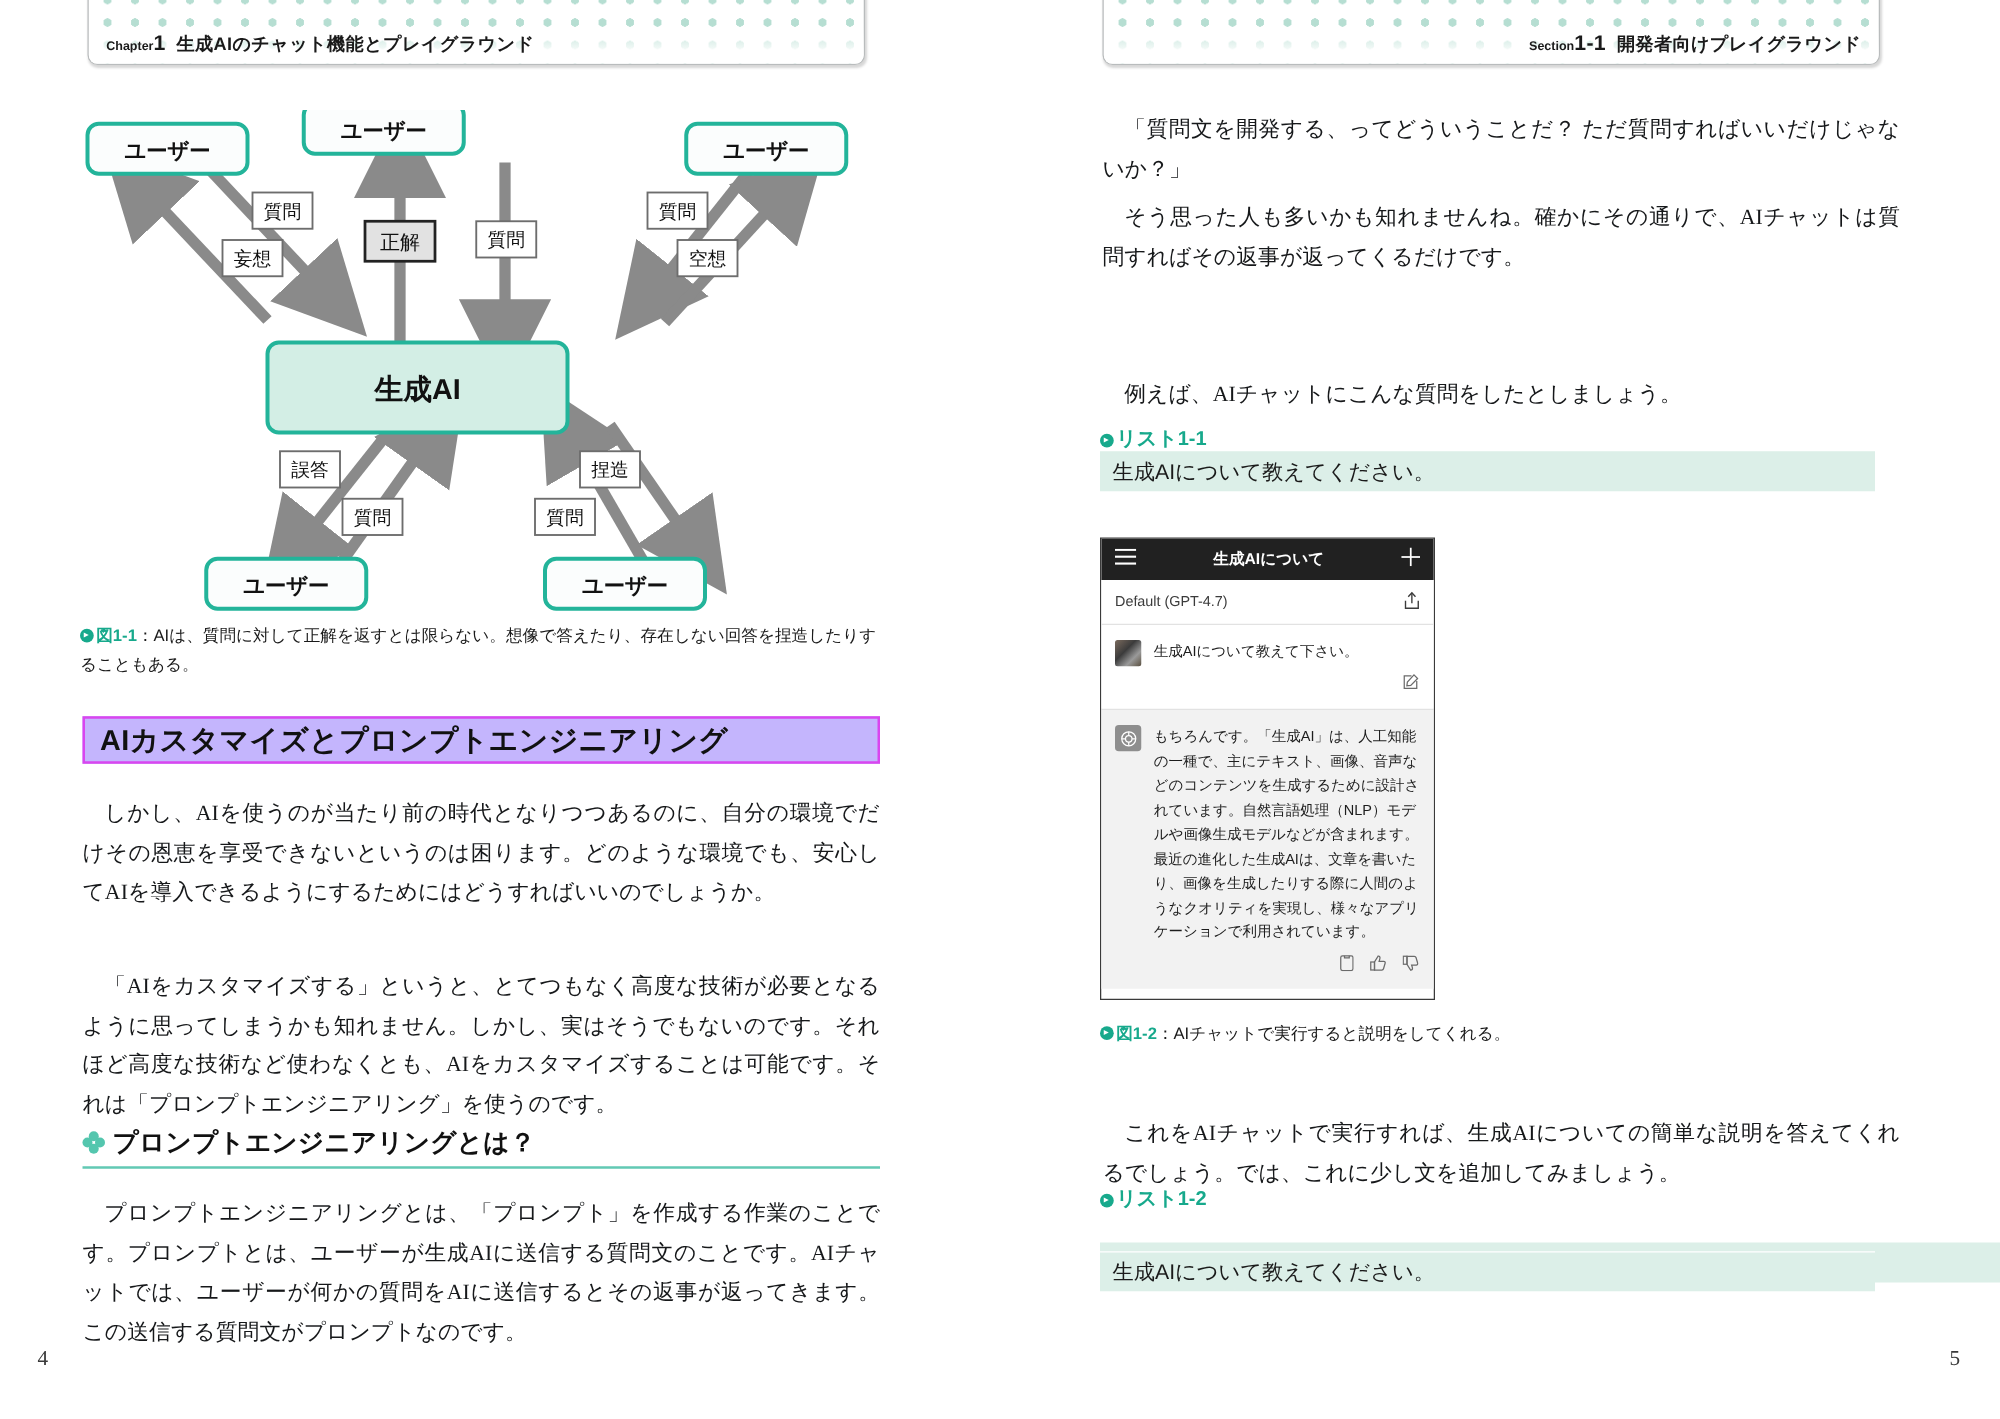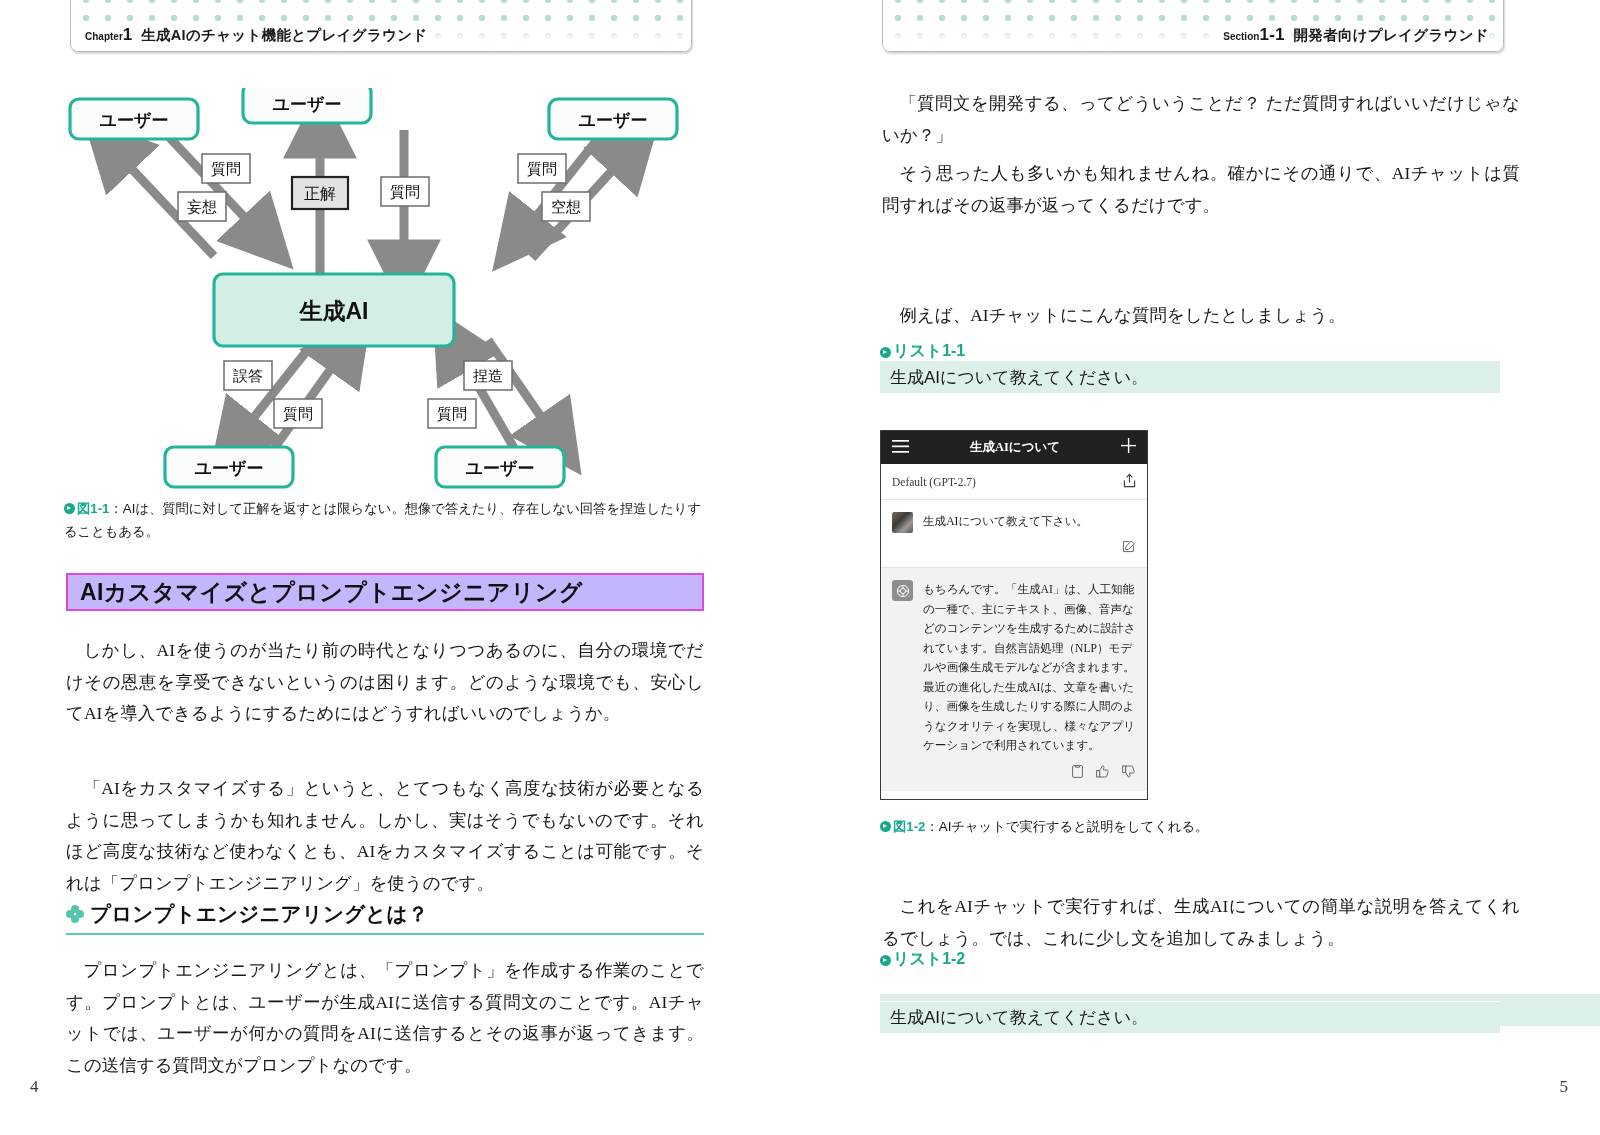--- a/index.html
+++ b/index.html
@@ -185,7 +185,7 @@
     border: 1.5px solid #3a3a3a;
     background: #ffffff;
     box-sizing: border-box;
-    font-family: Liberation Serif, serif;
+    font-family: Liberation Sans, sans-serif;
     overflow: hidden;
   }
   .mk-topbar {

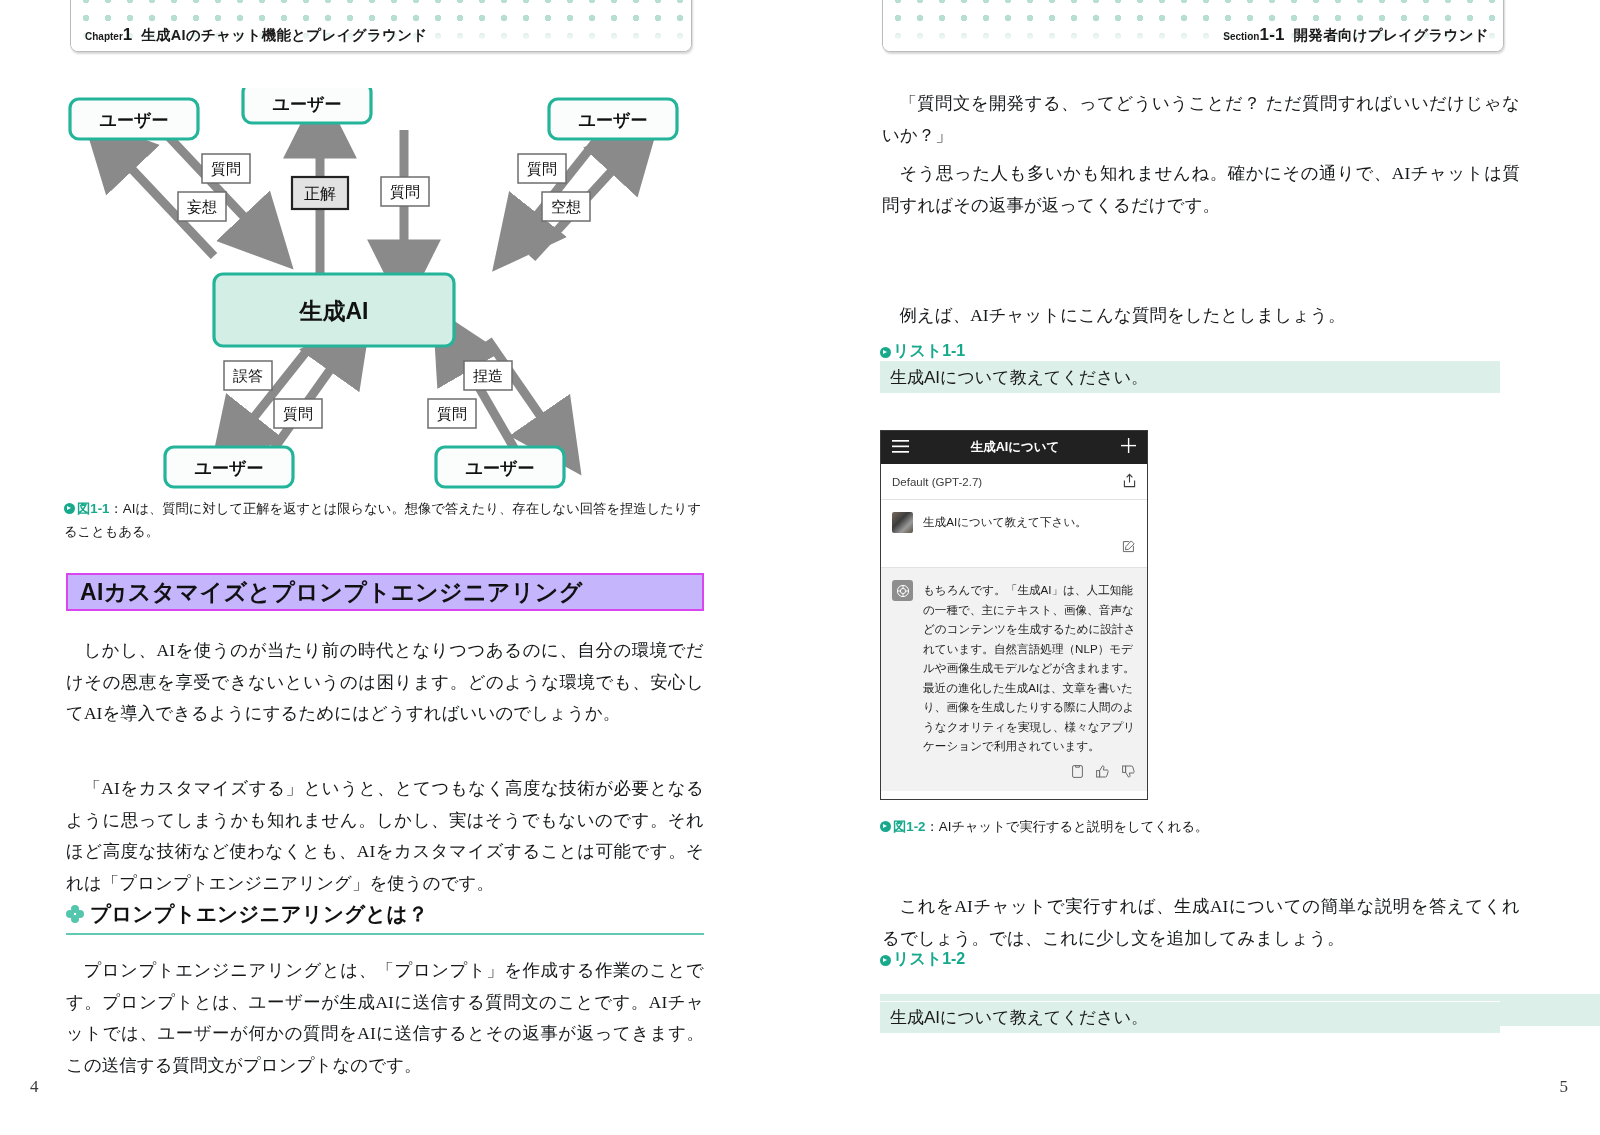--- a/index.html
+++ b/index.html
@@ -412,7 +412,7 @@
     </div>
 
     <div class="mk-model">
-      <span>Default (GPT-2.7)</span>
+      <span>Default (GPT-4.7)</span>
       <span>
         <svg width="13" height="15" viewBox="0 0 13 15" fill="none" stroke="#3b3b3b" stroke-width="1.1">
           <path d="M6.5 9.5 V1.6"></path>

